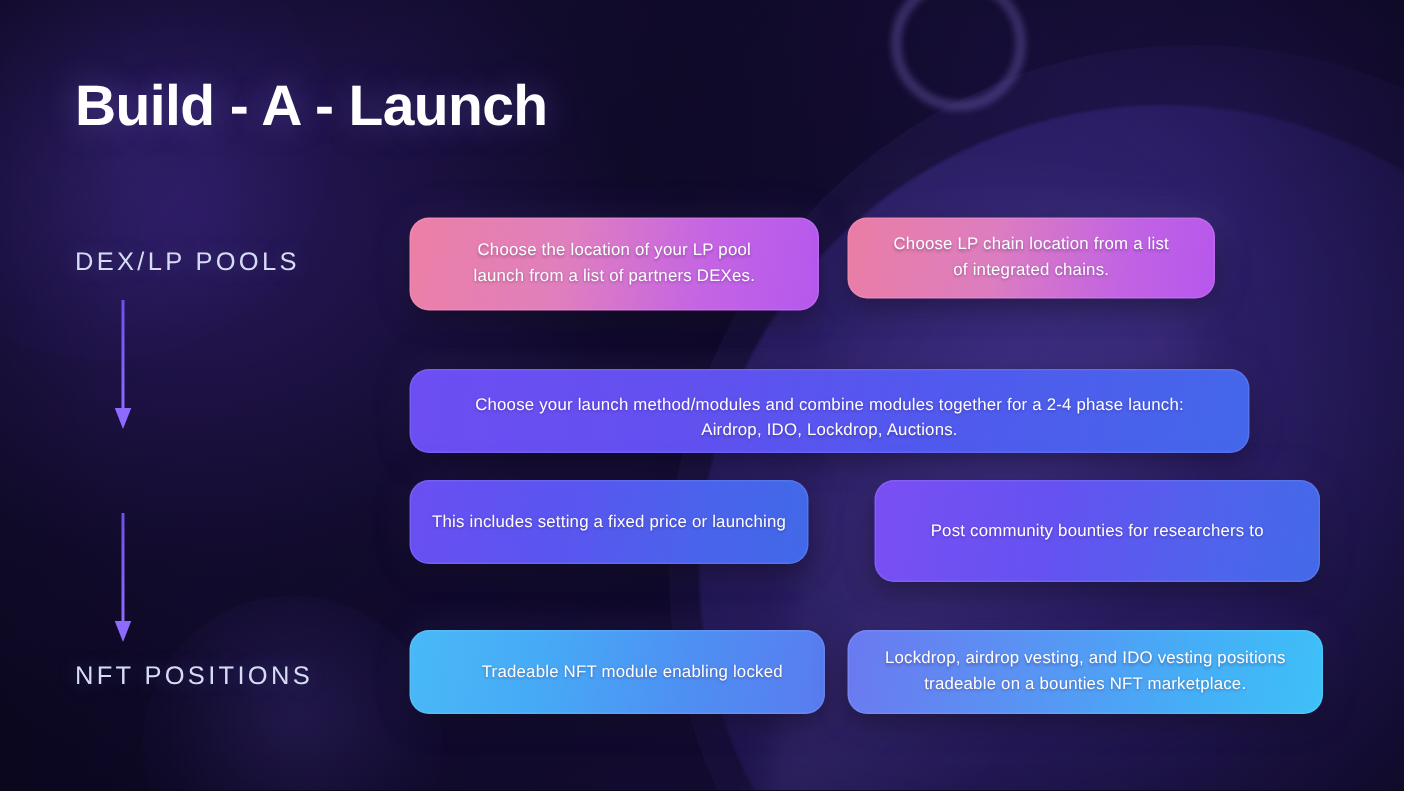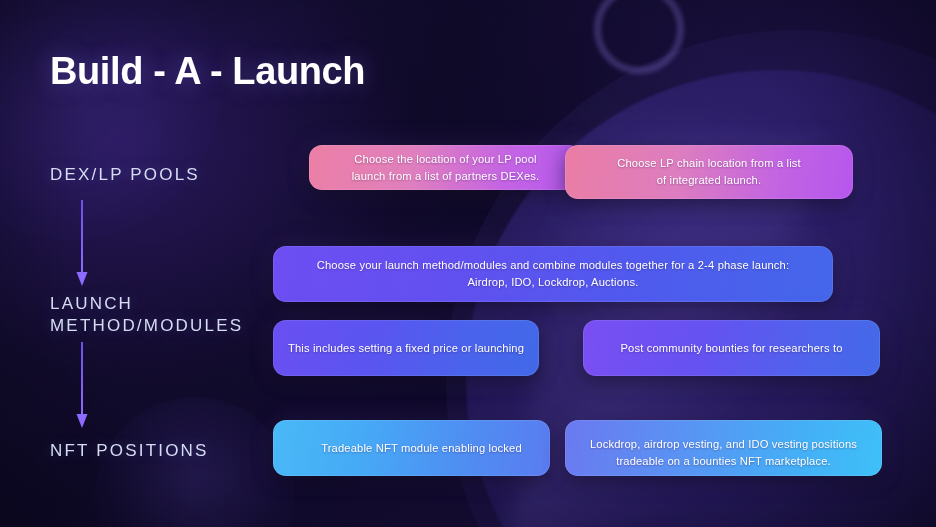--- a/index.html
+++ b/index.html
@@ -144,9 +144,8 @@
 
   
   #card-dex-location {
-    left: 273px; top: 145px; width: 273px; height: 45px;
+    left: 273px; top: 145px; width: 273px; height: 62px;
     background: linear-gradient(100deg, #ec7fa5 0%, #e07fbe 38%, #c464e4 72%, #b558ee 100%);
-    margin-left: 36px;
   }
   #card-dex-chain {
     left: 565px; top: 145px; width: 288px; height: 54px;

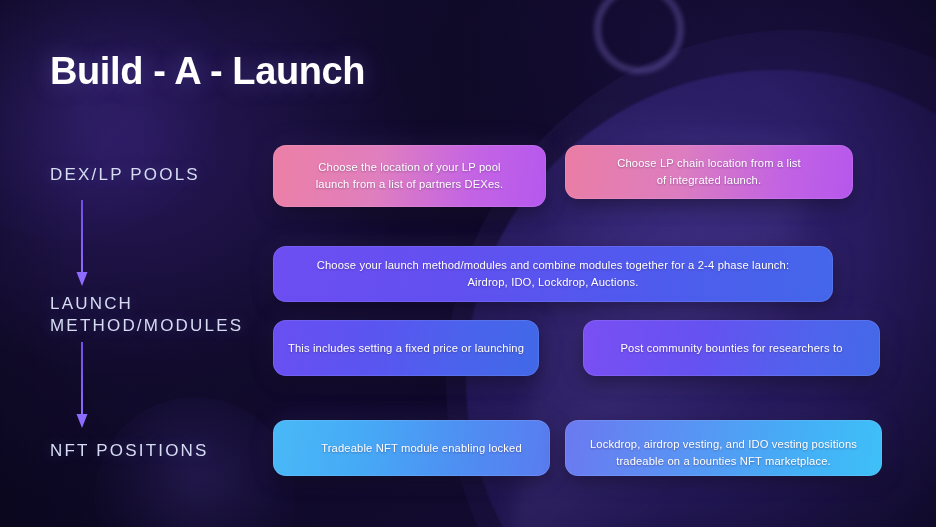--- a/index.html
+++ b/index.html
@@ -148,7 +148,7 @@
     background: linear-gradient(100deg, #ec7fa5 0%, #e07fbe 38%, #c464e4 72%, #b558ee 100%);
   }
   #card-dex-chain {
-    left: 565px; top: 145px; width: 288px; height: 54px;
+    left: 565px; top: 145px; width: 245px; height: 54px;
     background: linear-gradient(100deg, #ea7da4 0%, #dd7dc0 40%, #c263e3 75%, #b657ed 100%);
   }
 

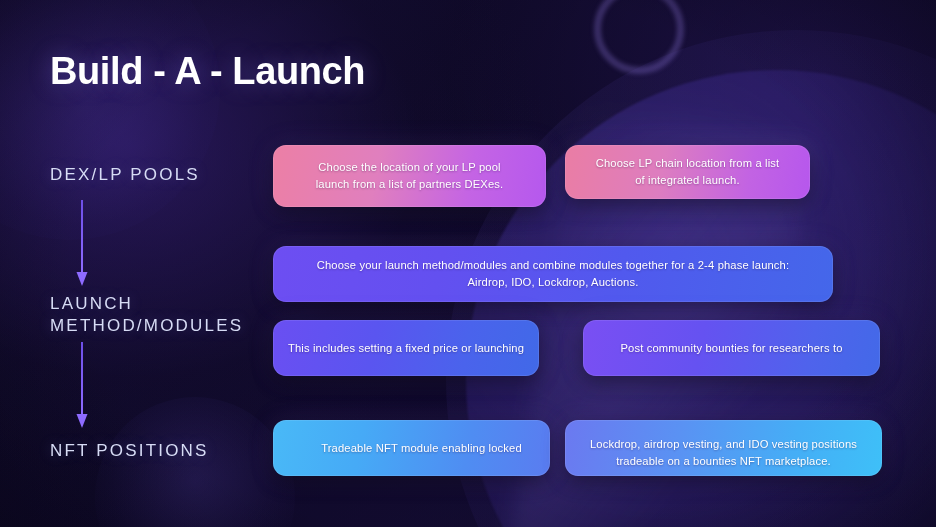--- a/index.html
+++ b/index.html
@@ -239,7 +239,7 @@
   <div class="card" id="card-dex-chain">
     <div>
       <span>Choose LP chain location from a list</span>
-      <span>of integrated launch.</span>
+      <span>of integrated chains.</span>
     </div>
   </div>
 

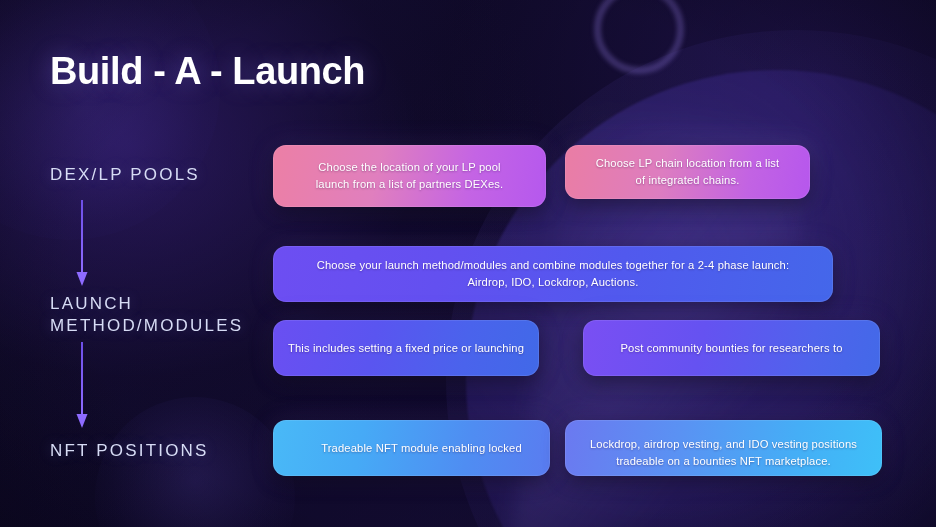--- a/index.html
+++ b/index.html
@@ -156,6 +156,7 @@
   #card-launch-method {
     left: 273px; top: 246px; width: 560px; height: 56px;
     background: linear-gradient(100deg, #6d4ef2 0%, #6350f0 30%, #5159ee 62%, #4467ea 100%);
+    align-items: flex-end;
   }
 
   

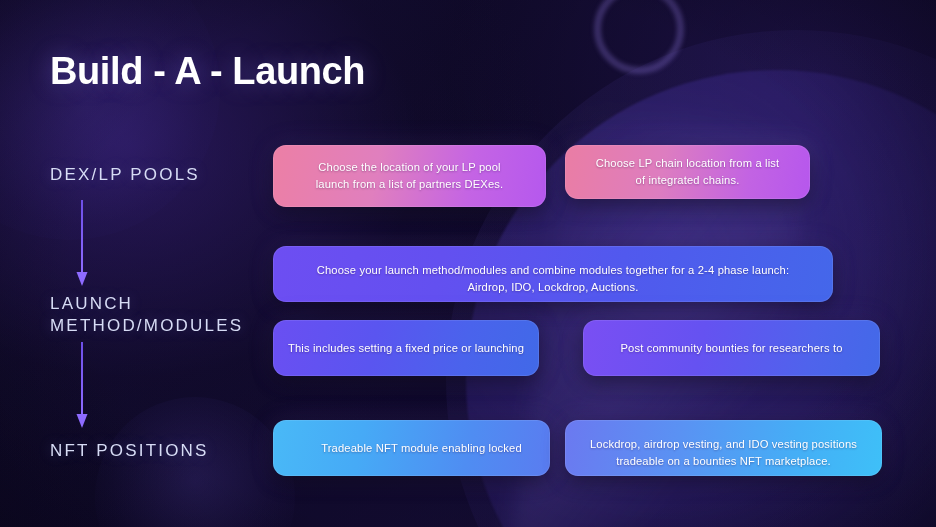--- a/index.html
+++ b/index.html
@@ -199,8 +199,6 @@
 
   <div class="stage-label" id="label-dex">DEX/LP POOLS</div>
 
-  <div class="stage-label" id="label-launch">LAUNCH
-METHOD/MODULES</div>
 
   <div class="stage-label" id="label-nft">NFT POSITIONS</div>
 

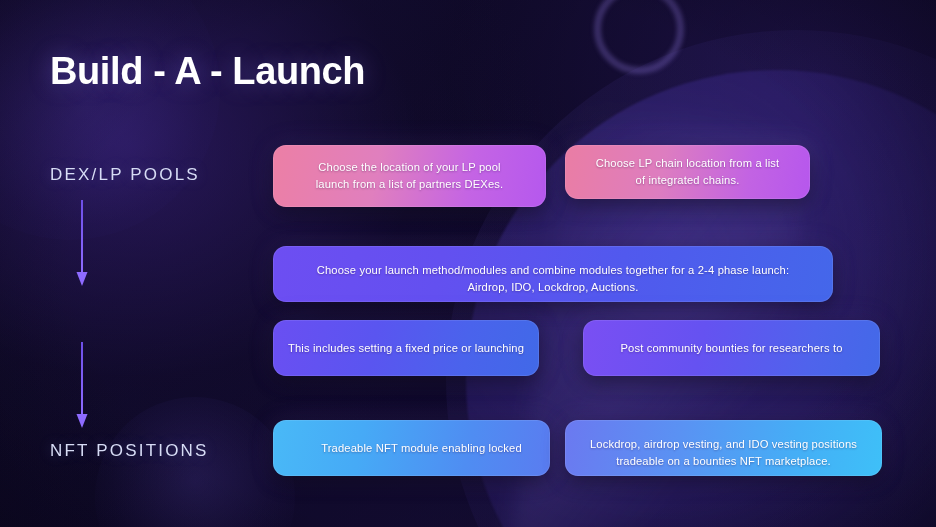--- a/index.html
+++ b/index.html
@@ -165,7 +165,7 @@
     background: linear-gradient(100deg, #6a4ff2 0%, #5a55f0 38%, #4a63ec 72%, #4169e8 100%);
   }
   #card-bounties {
-    left: 583px; top: 320px; width: 297px; height: 56px;
+    left: 583px; top: 320px; width: 297px; height: 68px;
     background: linear-gradient(100deg, #7a4ff3 0%, #6552f1 40%, #4f63ec 76%, #4369e8 100%);
     text-align: right;
   }

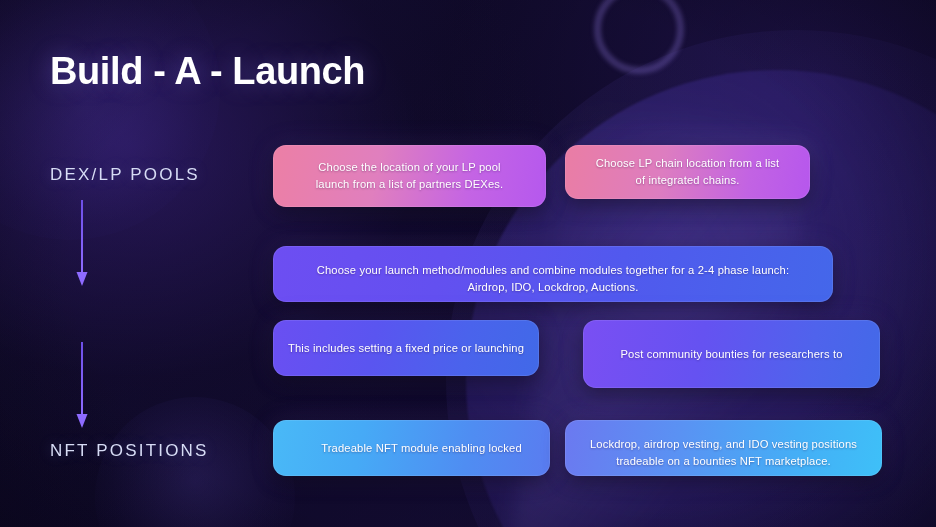--- a/index.html
+++ b/index.html
@@ -179,7 +179,6 @@
   #card-nft-vesting {
     left: 565px; top: 420px; width: 317px; height: 56px;
     background: linear-gradient(100deg, #6b79f0 0%, #5a92f3 36%, #45aef6 72%, #3ec0f8 100%);
-    align-items: flex-end;
   }
 </style>
 </head>

